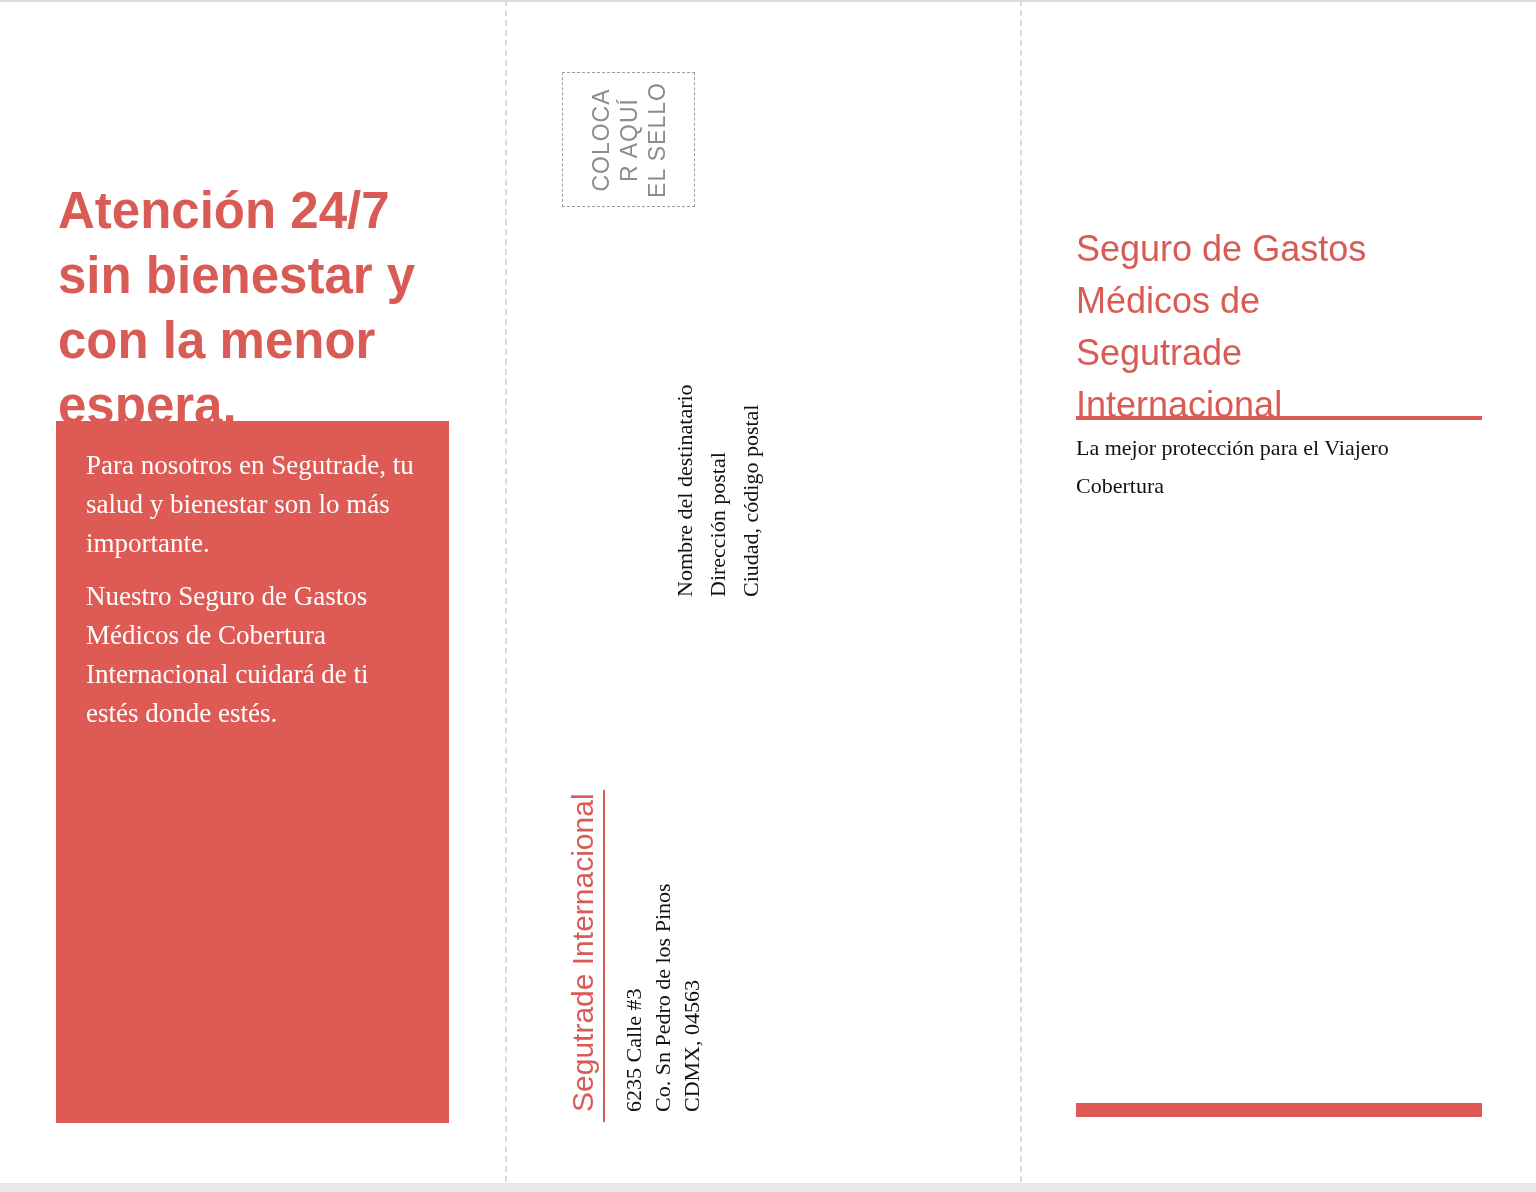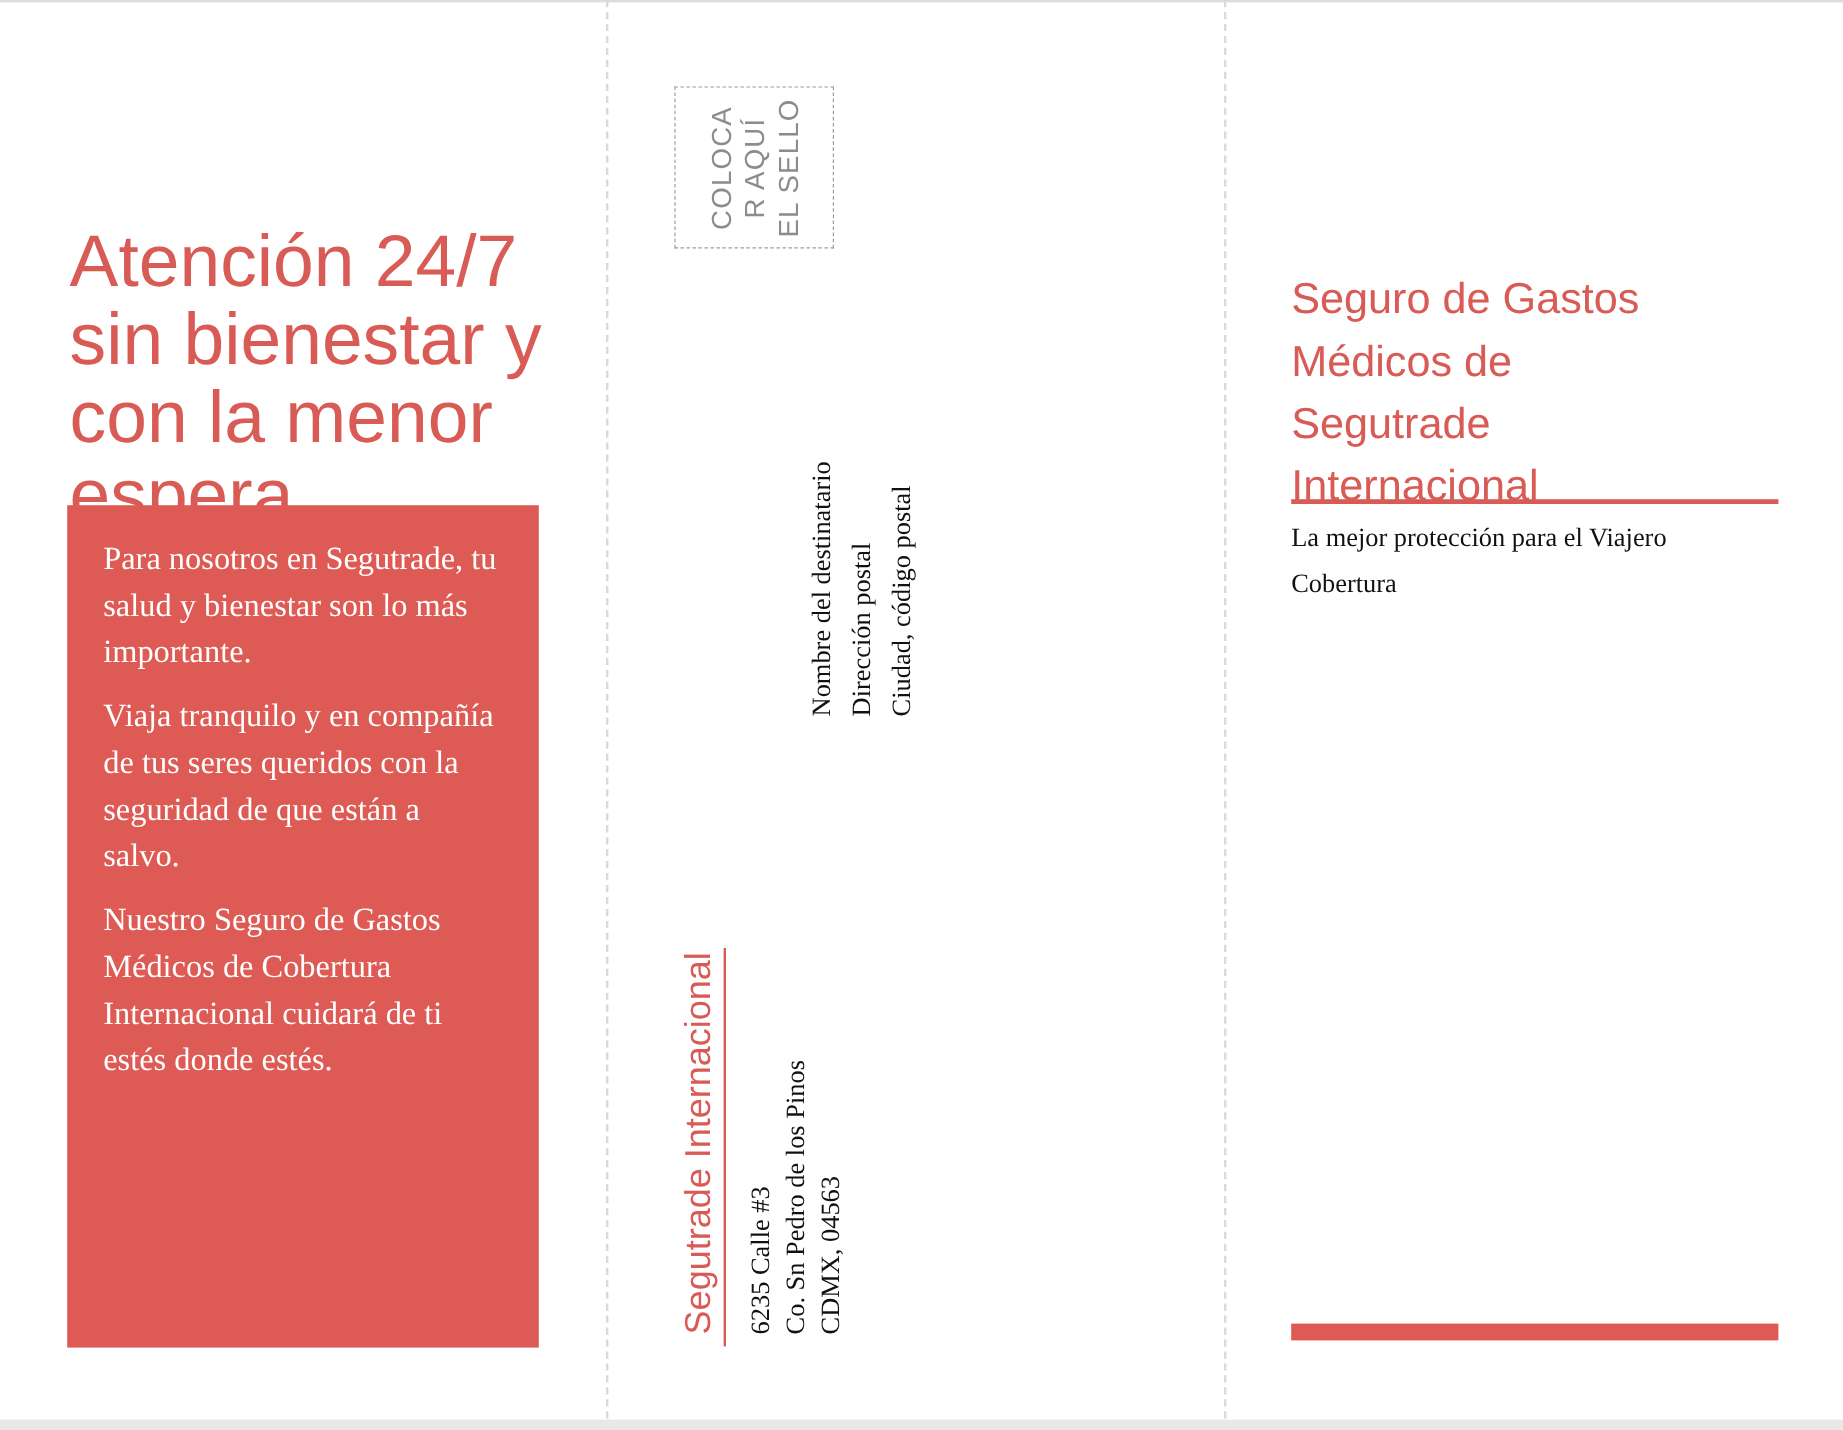--- a/index.html
+++ b/index.html
@@ -30,7 +30,7 @@
   .left-headline {
     position: absolute; left: 58px; top: 144px; width: 430px;
     color: #D95B55;
-    font-size: 61px; line-height: 65px; font-weight: 400;
+    font-size: 51px; line-height: 65px; font-weight: 700;
   }
   .red-box {
     position: absolute; left: 56px; top: 421px;

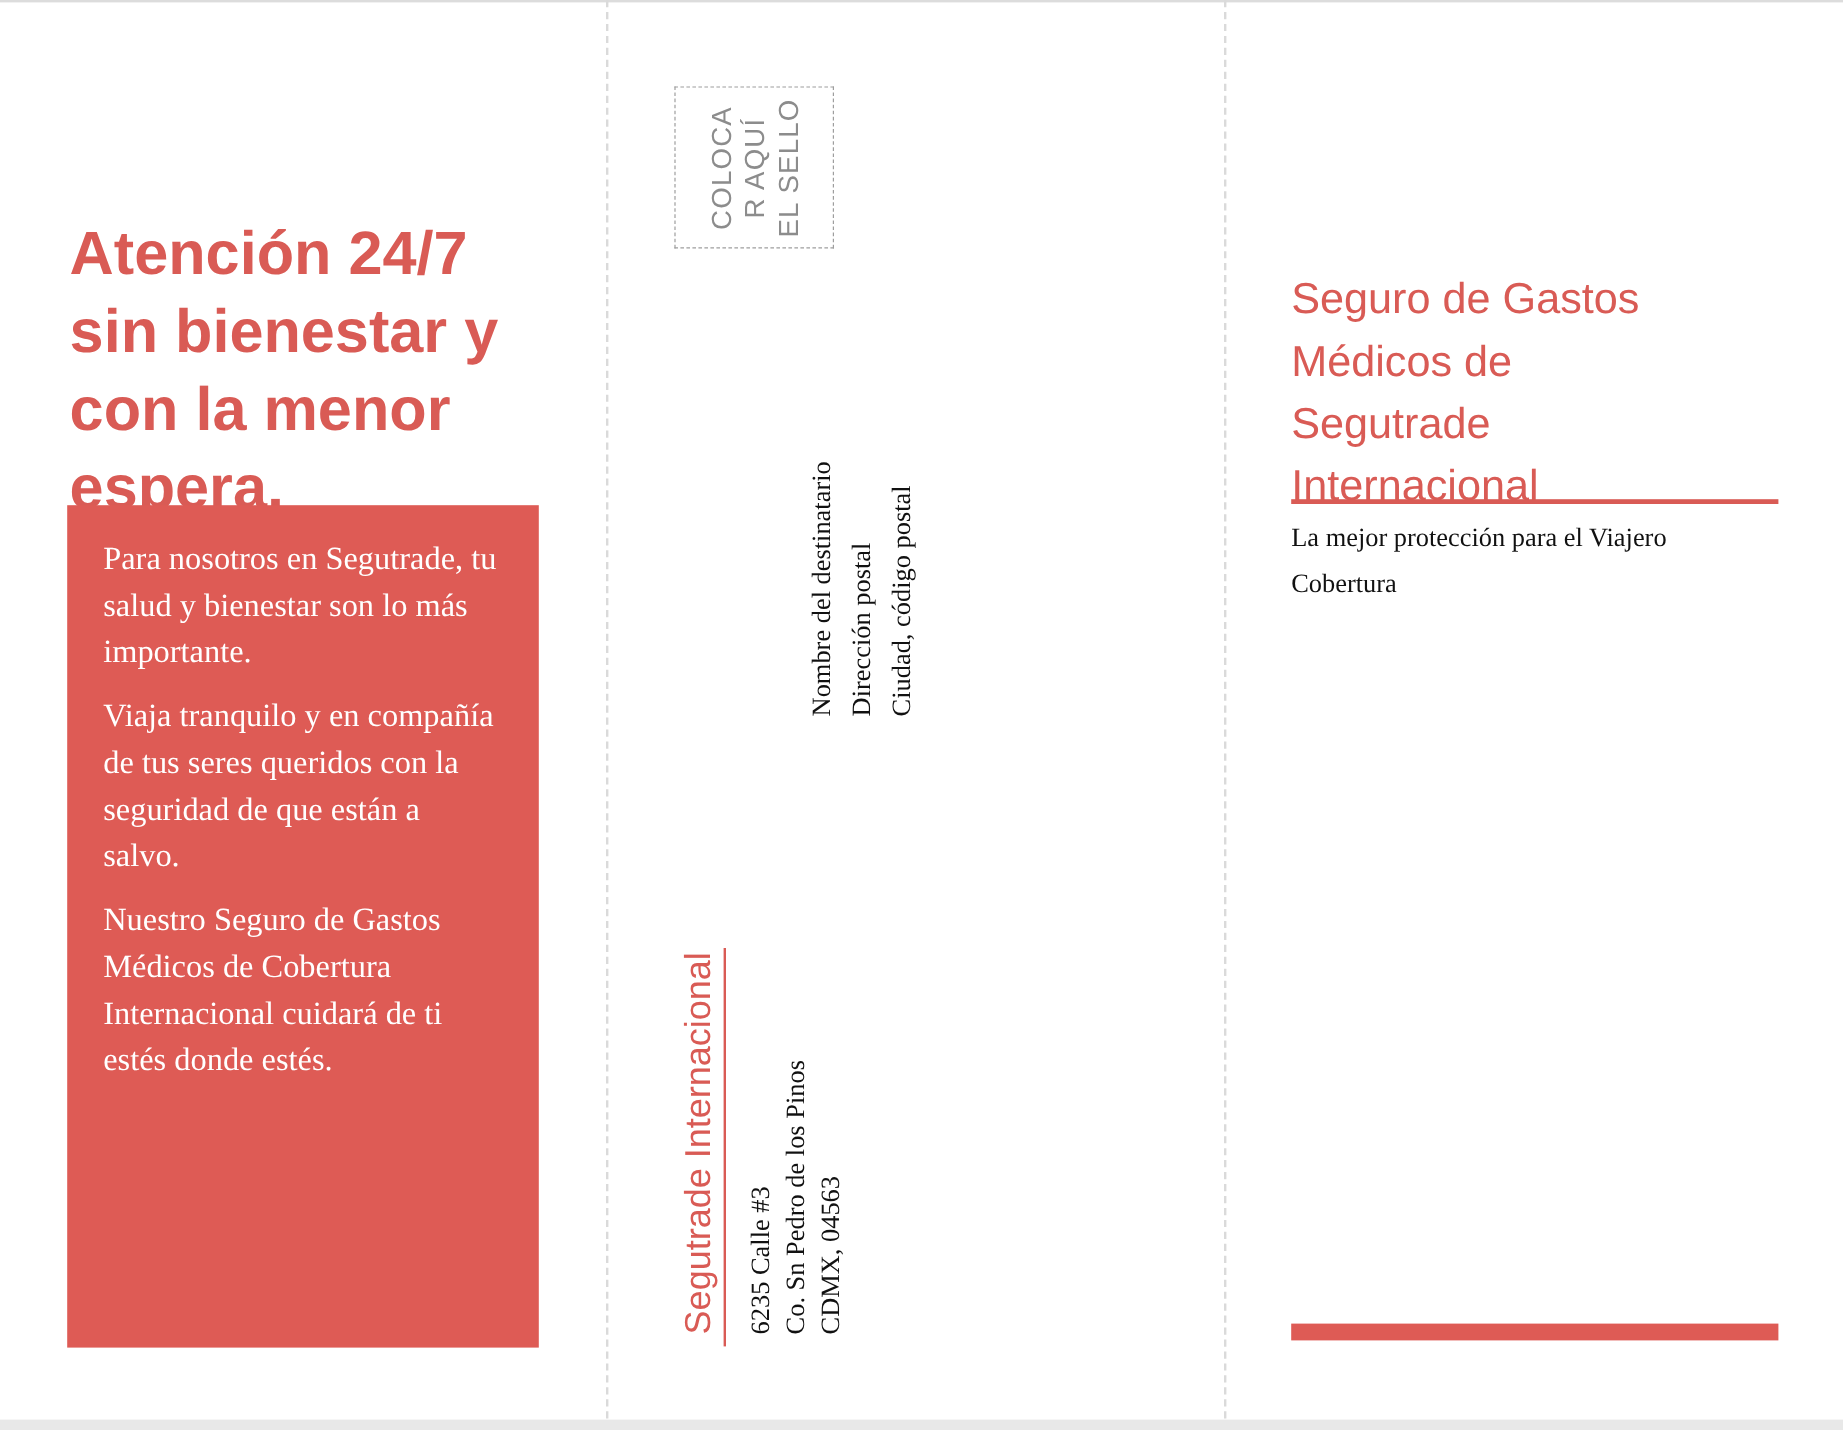--- a/index.html
+++ b/index.html
@@ -130,7 +130,6 @@
     </h1>
     <div class="red-box">
       <p>Para nosotros en Segutrade, tu salud y bienestar son lo más importante.</p>
-      <p>Viaja tranquilo y en compañía de tus seres queridos con la seguridad de que están a salvo.</p>
       <p>Nuestro Seguro de Gastos Médicos de Cobertura Internacional cuidará de ti estés donde estés.</p>
     </div>
   </section>

